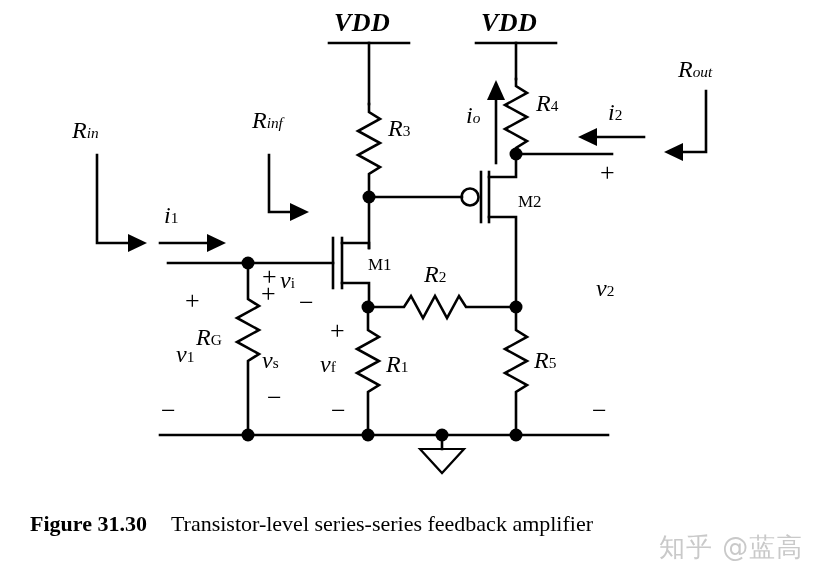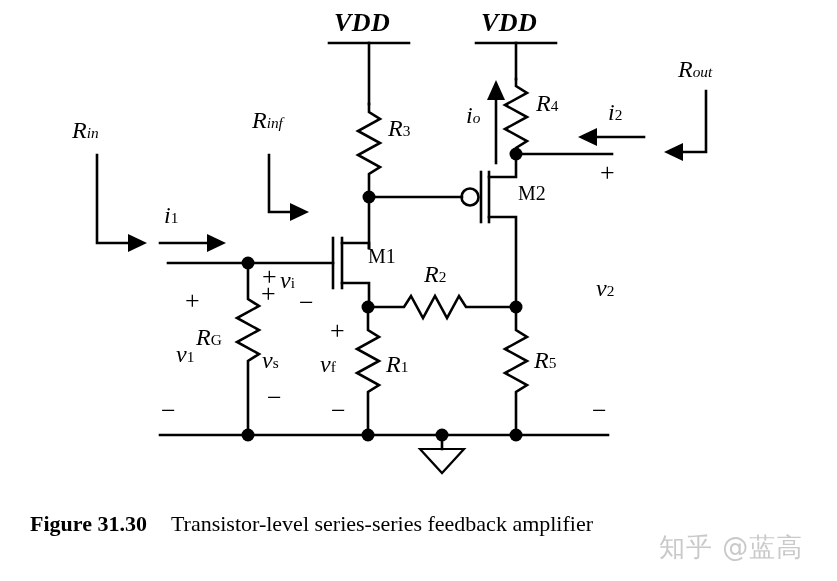--- a/index.html
+++ b/index.html
@@ -17,7 +17,7 @@
   .rlab{font-style:italic;font-size:24px;}
   .vlab{font-style:italic;font-size:24px;}
   .ilab{font-style:italic;font-size:24px;text-align:center;}
-  .mlab{font-style:normal;font-size:20px;}
+  .mlab{font-style:normal;font-size:17px;margin-top:10px;}
   .sign{font-style:normal;font-size:26px;font-family:"Liberation Serif",serif;}
   #caption{
     position:absolute;left:30px;top:511px;width:790px;

